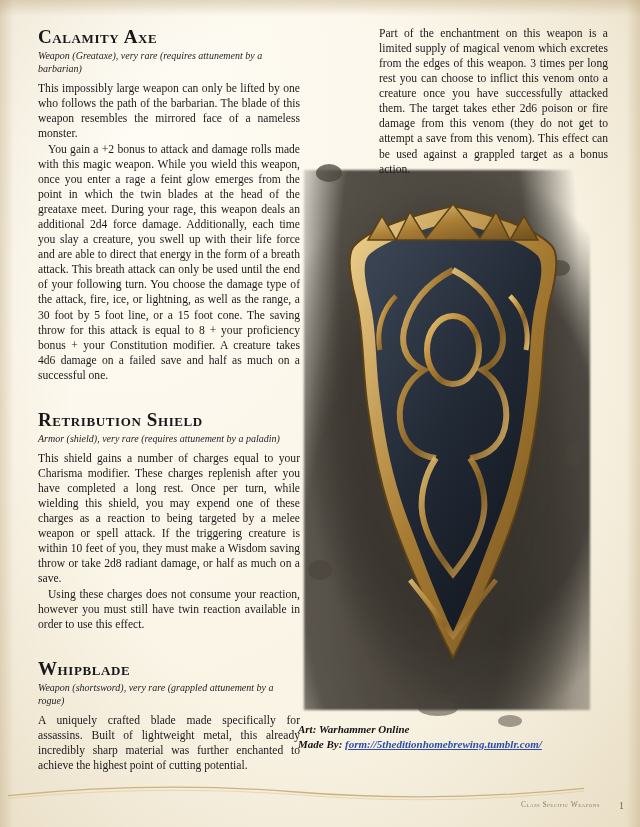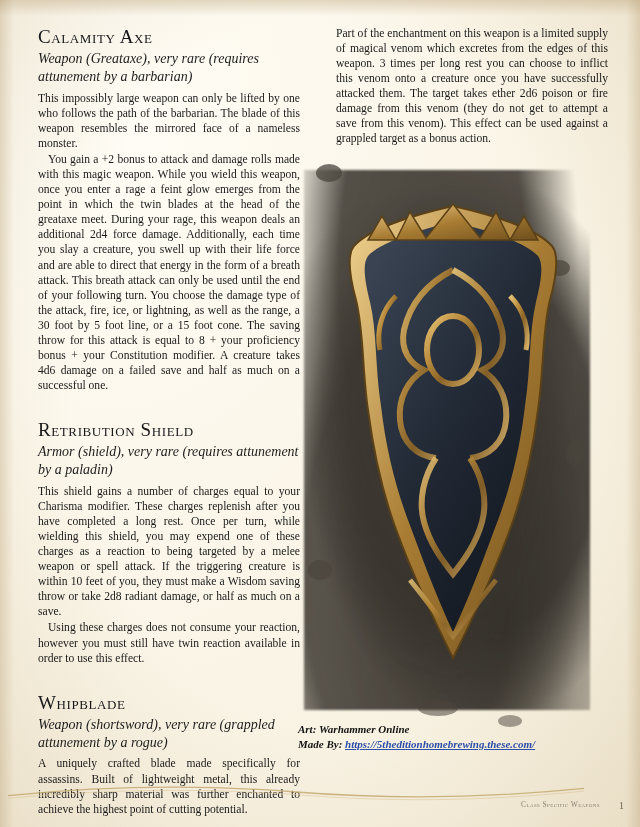--- a/index.html
+++ b/index.html
@@ -72,7 +72,7 @@
   h2.entry-title {
     font-family: "Liberation Serif", serif;
     font-variant: small-caps;
-    font-weight: normal;
+    font-weight: bold;
     font-size: 19px;
     letter-spacing: 0.6px;
     color: #18181a;

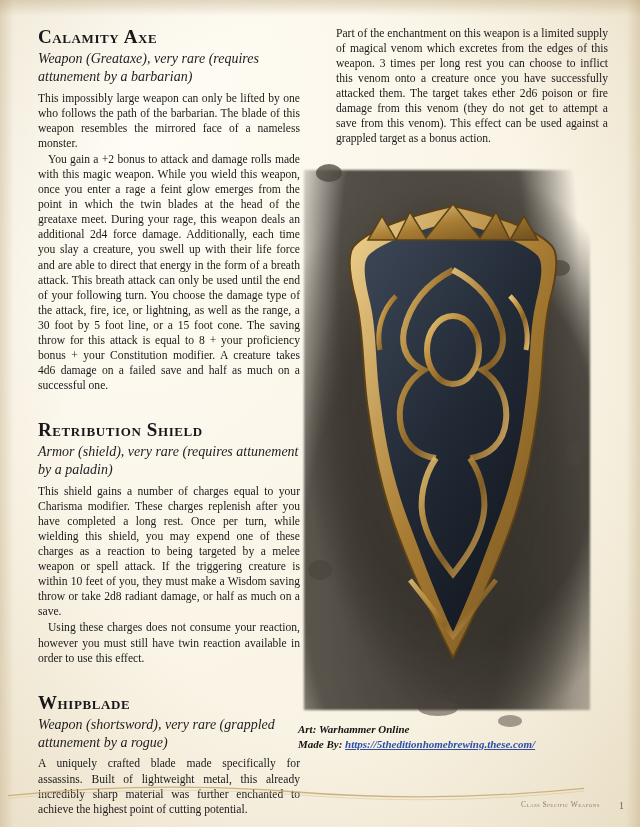--- a/index.html
+++ b/index.html
@@ -95,7 +95,7 @@
   }
   p.body + p.body { text-indent: 10px; margin-top: 1px; }
 
-  .col-right p.body.first { text-indent: 0; }
+  .col-right p.body.first { text-indent: 0; margin-left: 43px; }
 
   
   .art-wrap {

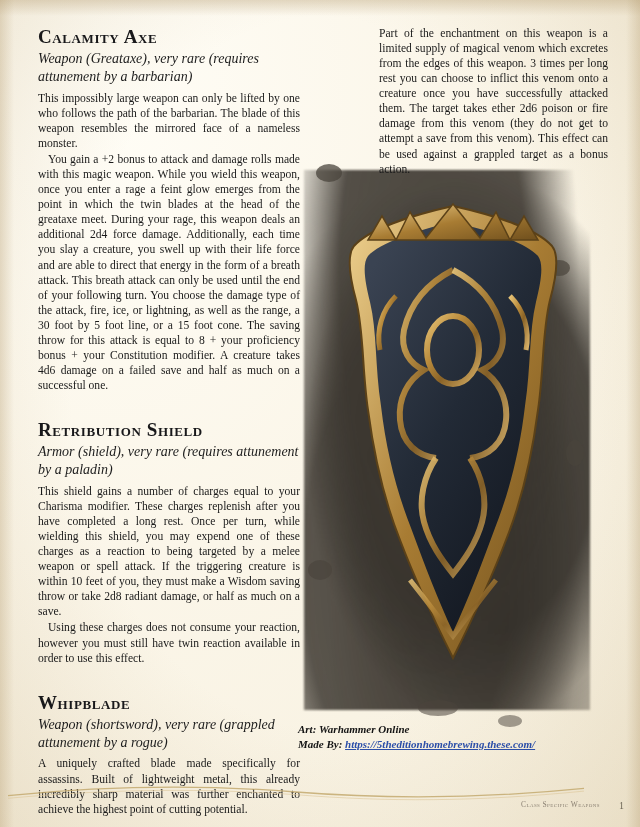--- a/index.html
+++ b/index.html
@@ -82,7 +82,7 @@
 
   .entry-sub {
     font-style: italic;
-    font-size: 14px;
+    font-size: 10px;
     line-height: 1.28;
     margin: 0 0 5px 0;
     color: #1d1d1d;

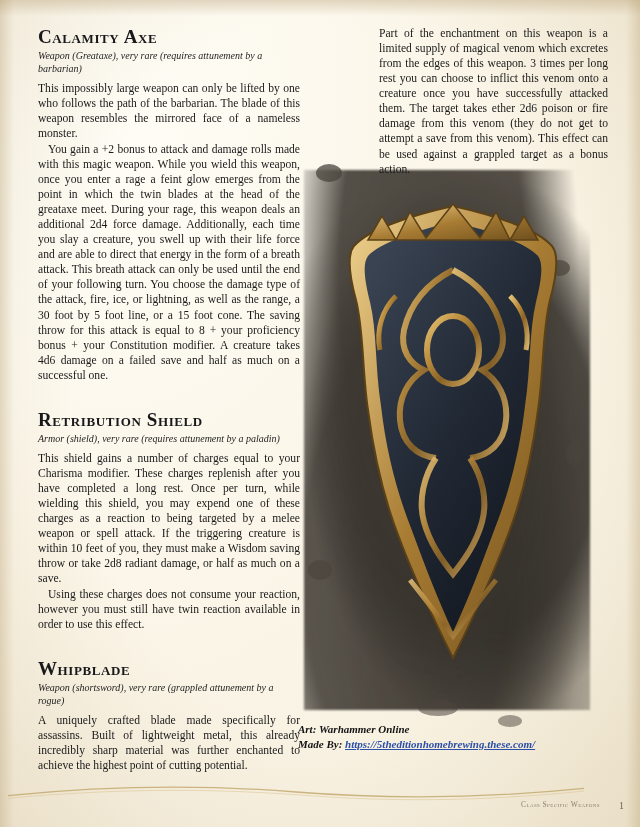--- a/index.html
+++ b/index.html
@@ -277,7 +277,7 @@
   <div class="credits">
     <div>Art: Warhammer Online</div>
     <div>
-      <span>Made By: </span><a href="#">https://5theditionhomebrewing.these.com/</a>
+      <span>Made By: </span><a href="#">form://5theditionhomebrewing.tumblr.com/</a>
     </div>
   </div>
 

